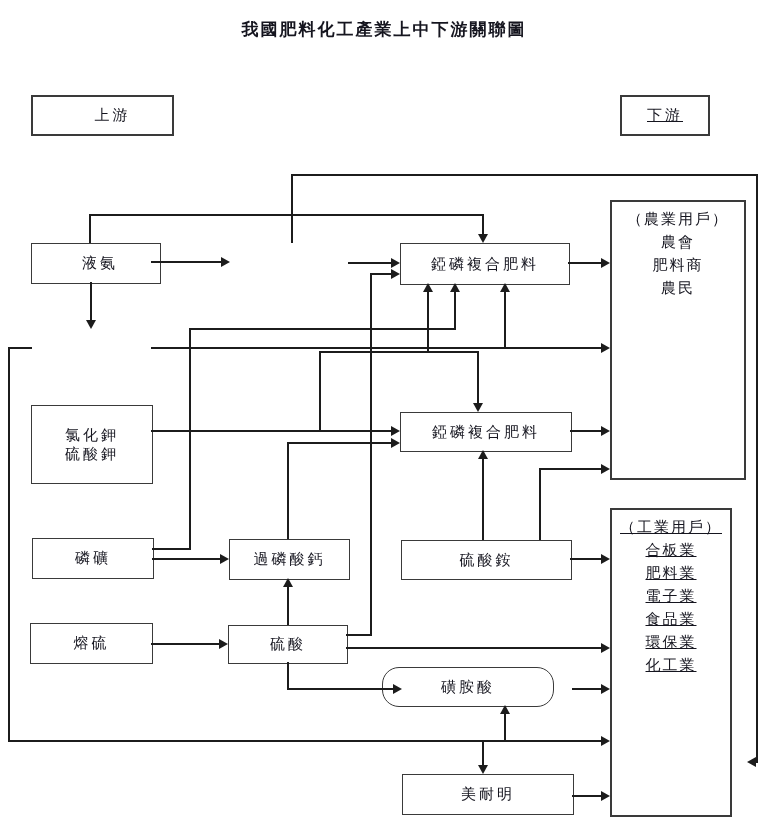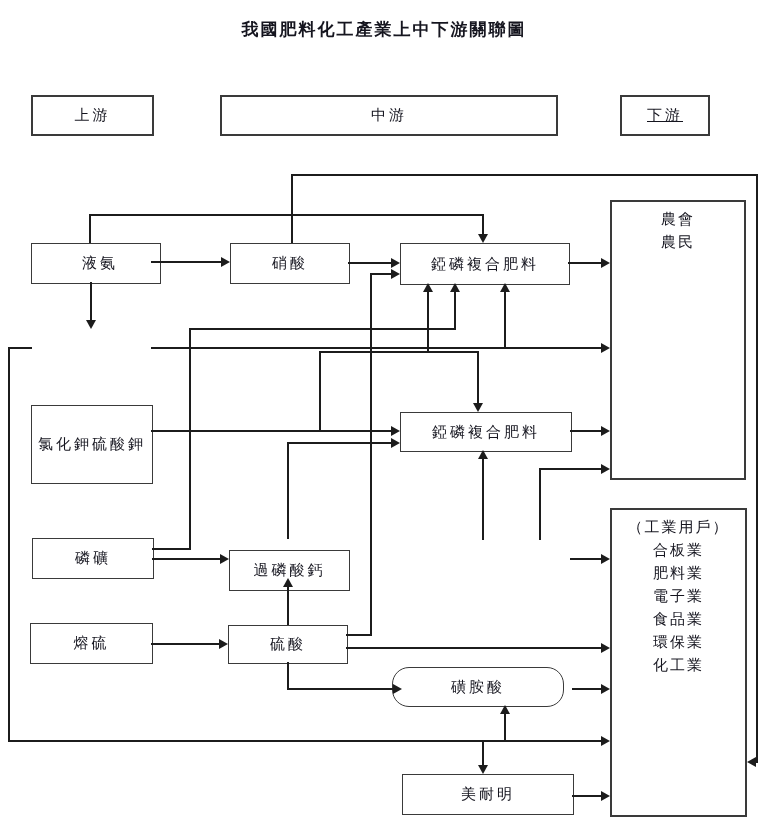--- a/index.html
+++ b/index.html
@@ -43,7 +43,7 @@
 
   <div class="title">我國肥料化工產業上中下游關聯圖</div>
 
-  <div class="hbox" style="left:31px;top:95px;width:119px;height:37px;">
+  <div class="hbox" style="left:31px;top:95px;width:119px;height:37px;padding-left:20px;">
     <span>上游</span>
   </div>
   <div class="hbox" style="left:220px;top:95px;width:334px;height:37px;">

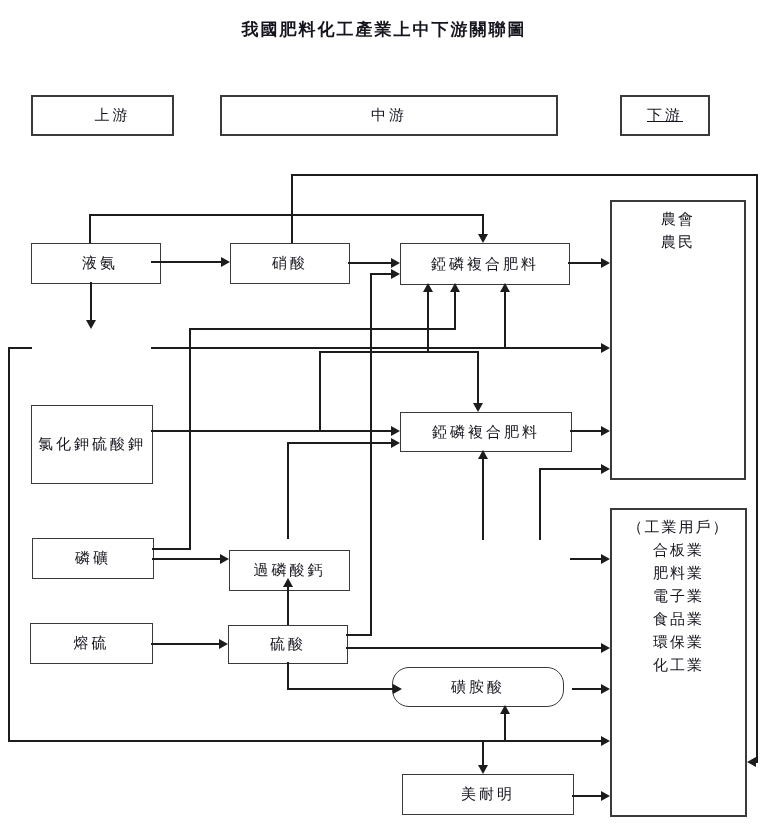--- a/index.html
+++ b/index.html
@@ -45,9 +45,6 @@
 
   <div class="hbox" style="left:31px;top:95px;width:119px;height:37px;padding-left:20px;">
     <span>上游</span>
-  </div>
-  <div class="hbox" style="left:220px;top:95px;width:334px;height:37px;">
-    <span>中游</span>
   </div>
   <div class="hbox" style="left:620px;top:95px;width:86px;height:37px;text-decoration:underline;">
     <span>下游</span>

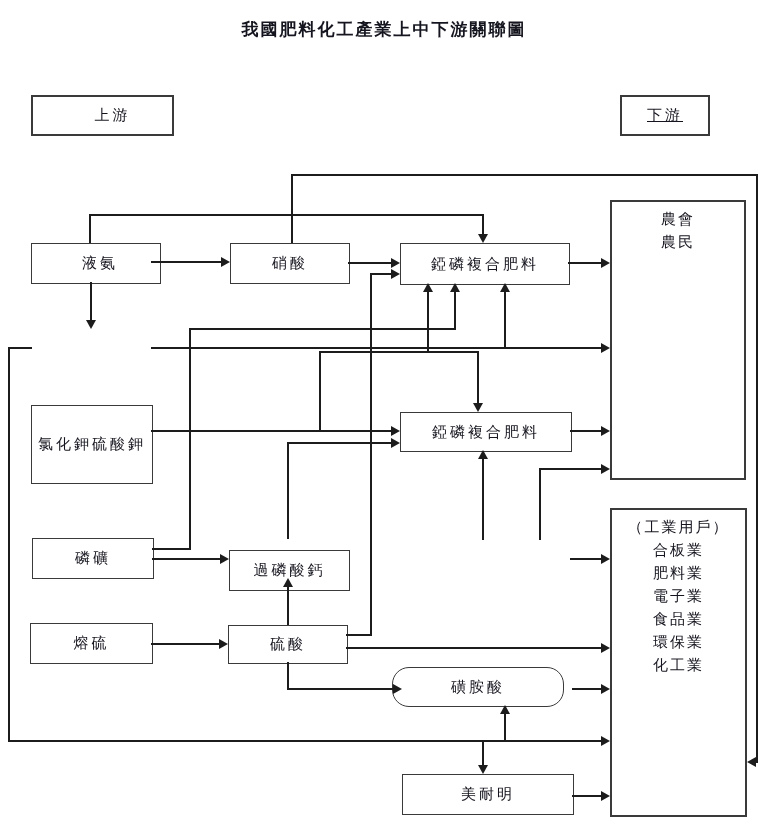--- a/index.html
+++ b/index.html
@@ -87,6 +87,7 @@
   </div>
 
   <div class="userbox" style="left:610px;top:200px;width:136px;height:280px;">
+    <div class="uhead">（農業用戶）</div>
     <div>
         <div class="uline">農會</div>
         <div class="uline">農民</div>

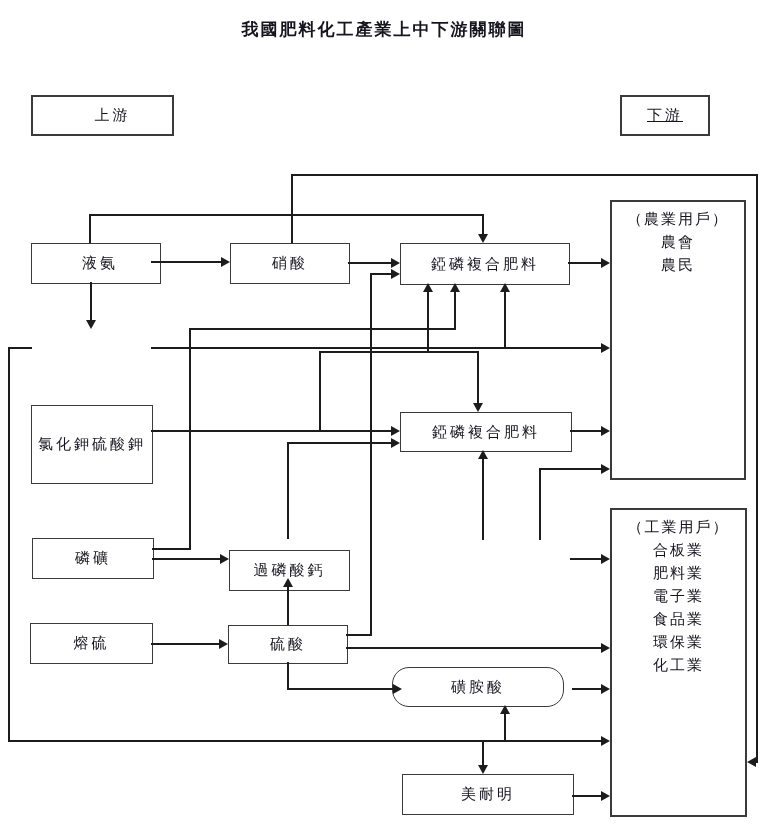--- a/index.html
+++ b/index.html
@@ -64,9 +64,6 @@
     <span>磷礦</span>
   </div>
 
-  <div class="node" style="left:230px;top:243px;width:118px;height:39px;">
-    <span>硝酸</span>
-  </div>
   <div class="node" style="left:400px;top:243px;width:168px;height:40px;">
     <span>錏磷複合肥料</span>
   </div>

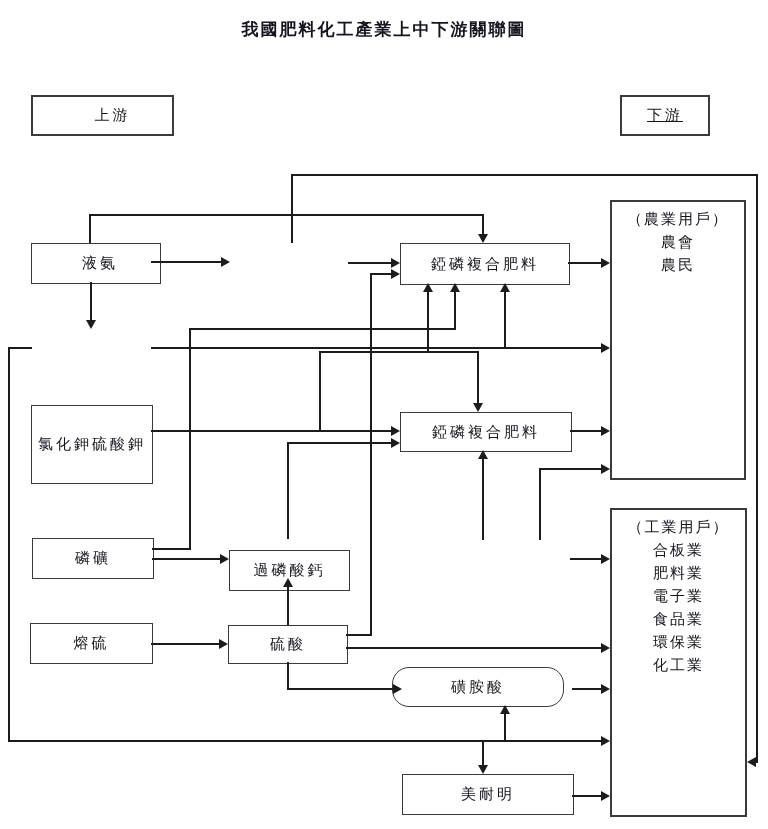--- a/index.html
+++ b/index.html
@@ -87,6 +87,7 @@
     <div class="uhead">（農業用戶）</div>
     <div>
         <div class="uline">農會</div>
+        <div class="uline">肥料商</div>
         <div class="uline">農民</div>
       </div>
   </div>

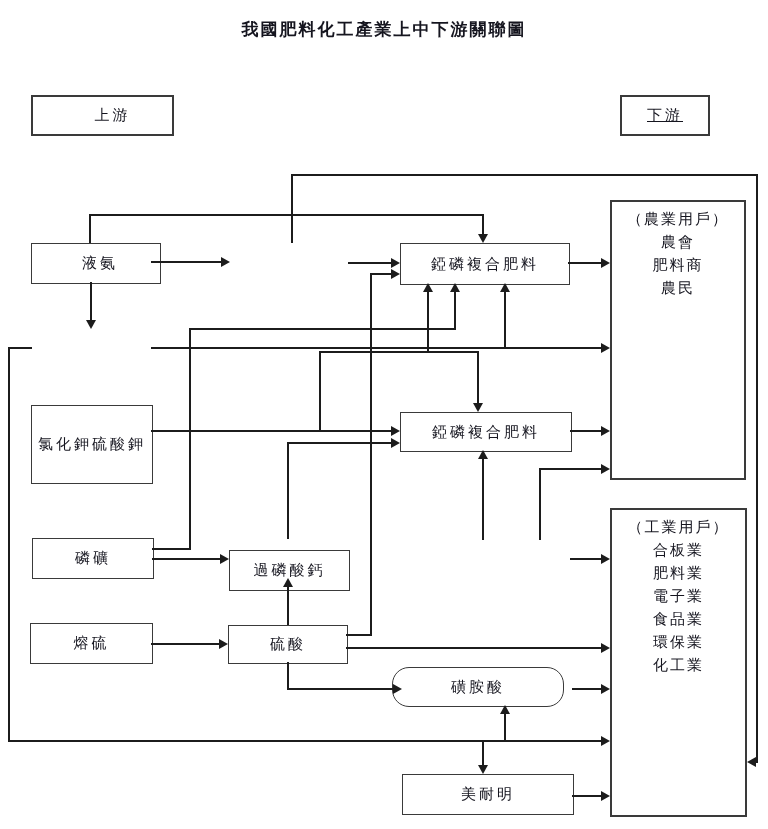--- a/index.html
+++ b/index.html
@@ -21,7 +21,7 @@
     display:flex;align-items:center;justify-content:center;
     font-size:15px;letter-spacing:3px;line-height:1.25;text-align:center;
   }
-  .node.multiline{flex-direction:row;}
+  .node.multiline{flex-direction:column;}
   .userbox{
     position:absolute;border:2px solid #3a3a3a;background:#fff;
     font-size:15px;letter-spacing:2px;text-align:center;padding-top:6px;

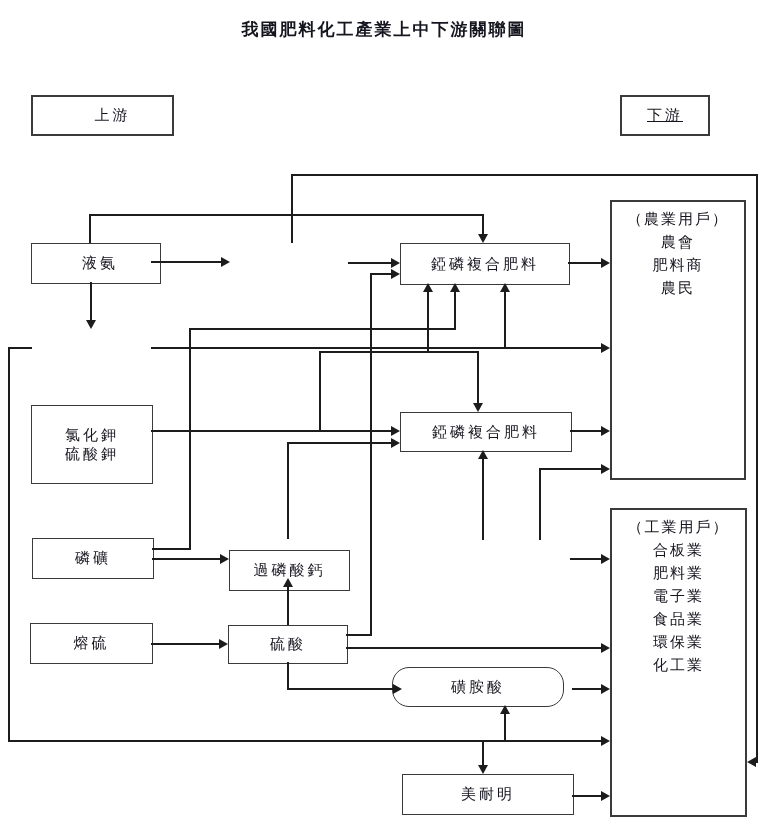--- a/index.html
+++ b/index.html
@@ -91,7 +91,7 @@
         <div class="uline">農民</div>
       </div>
   </div>
-  <div class="userbox" style="left:610px;top:508px;width:137px;height:309px;">
+  <div class="userbox" style="left:610px;top:508px;width:122px;height:309px;text-decoration:underline;">
     <div class="uhead">（工業用戶）</div>
     <div>
         <div class="uline">合板業</div>

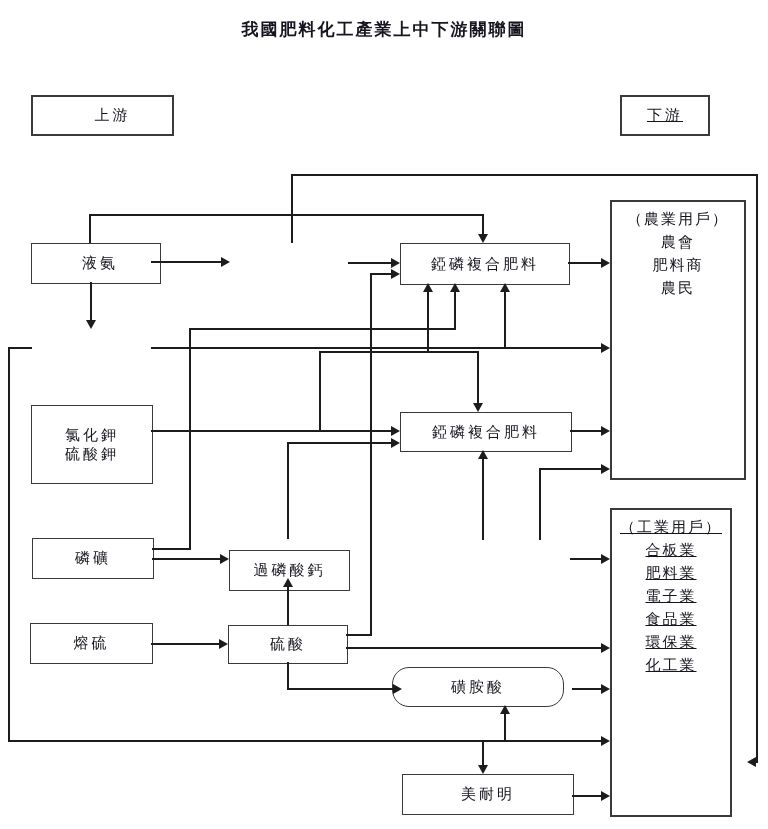--- a/index.html
+++ b/index.html
@@ -70,7 +70,7 @@
   <div class="node" style="left:400px;top:412px;width:170px;height:38px;">
     <span>錏磷複合肥料</span>
   </div>
-  <div class="node" style="left:229px;top:539px;width:119px;height:39px;margin-top:11px;">
+  <div class="node" style="left:229px;top:539px;width:119px;height:39px;">
     <span>過磷酸鈣</span>
   </div>
   <div class="node" style="left:228px;top:625px;width:118px;height:37px;">

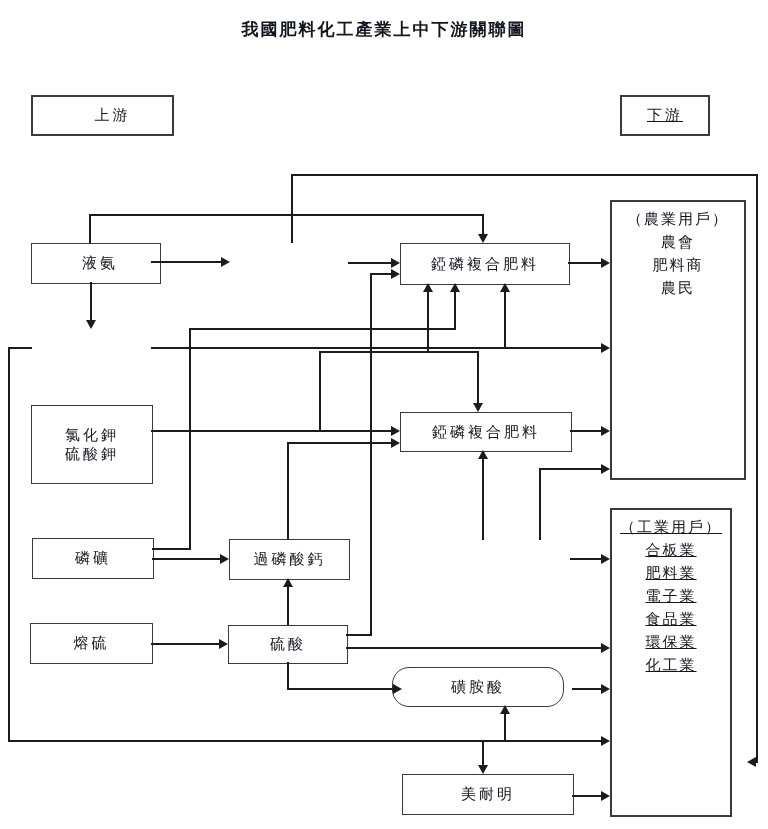--- a/index.html
+++ b/index.html
@@ -72,6 +72,9 @@
   </div>
   <div class="node" style="left:229px;top:539px;width:119px;height:39px;">
     <span>過磷酸鈣</span>
+  </div>
+  <div class="node" style="left:401px;top:540px;width:169px;height:38px;">
+    <span>硫酸銨</span>
   </div>
   <div class="node" style="left:228px;top:625px;width:118px;height:37px;">
     <span>硫酸</span>

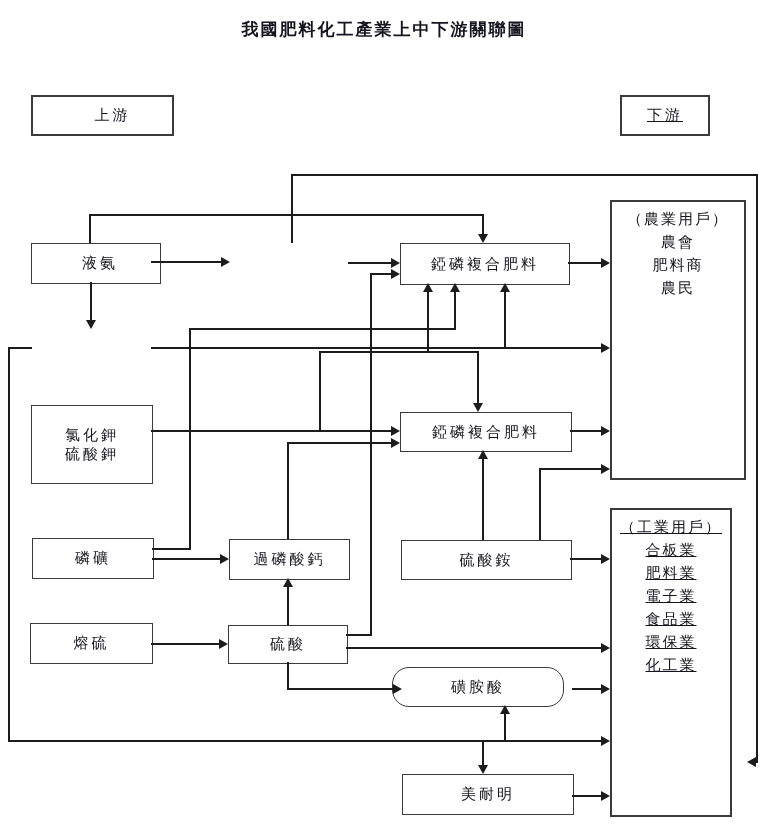--- a/index.html
+++ b/index.html
@@ -79,7 +79,7 @@
   <div class="node" style="left:228px;top:625px;width:118px;height:37px;">
     <span>硫酸</span>
   </div>
-  <div class="node" style="left:392px;top:667px;width:170px;height:38px;border-radius:17px;">
+  <div class="node" style="left:382px;top:667px;width:170px;height:38px;border-radius:17px;">
     <span>磺胺酸</span>
   </div>
   <div class="node" style="left:402px;top:774px;width:170px;height:39px;">

